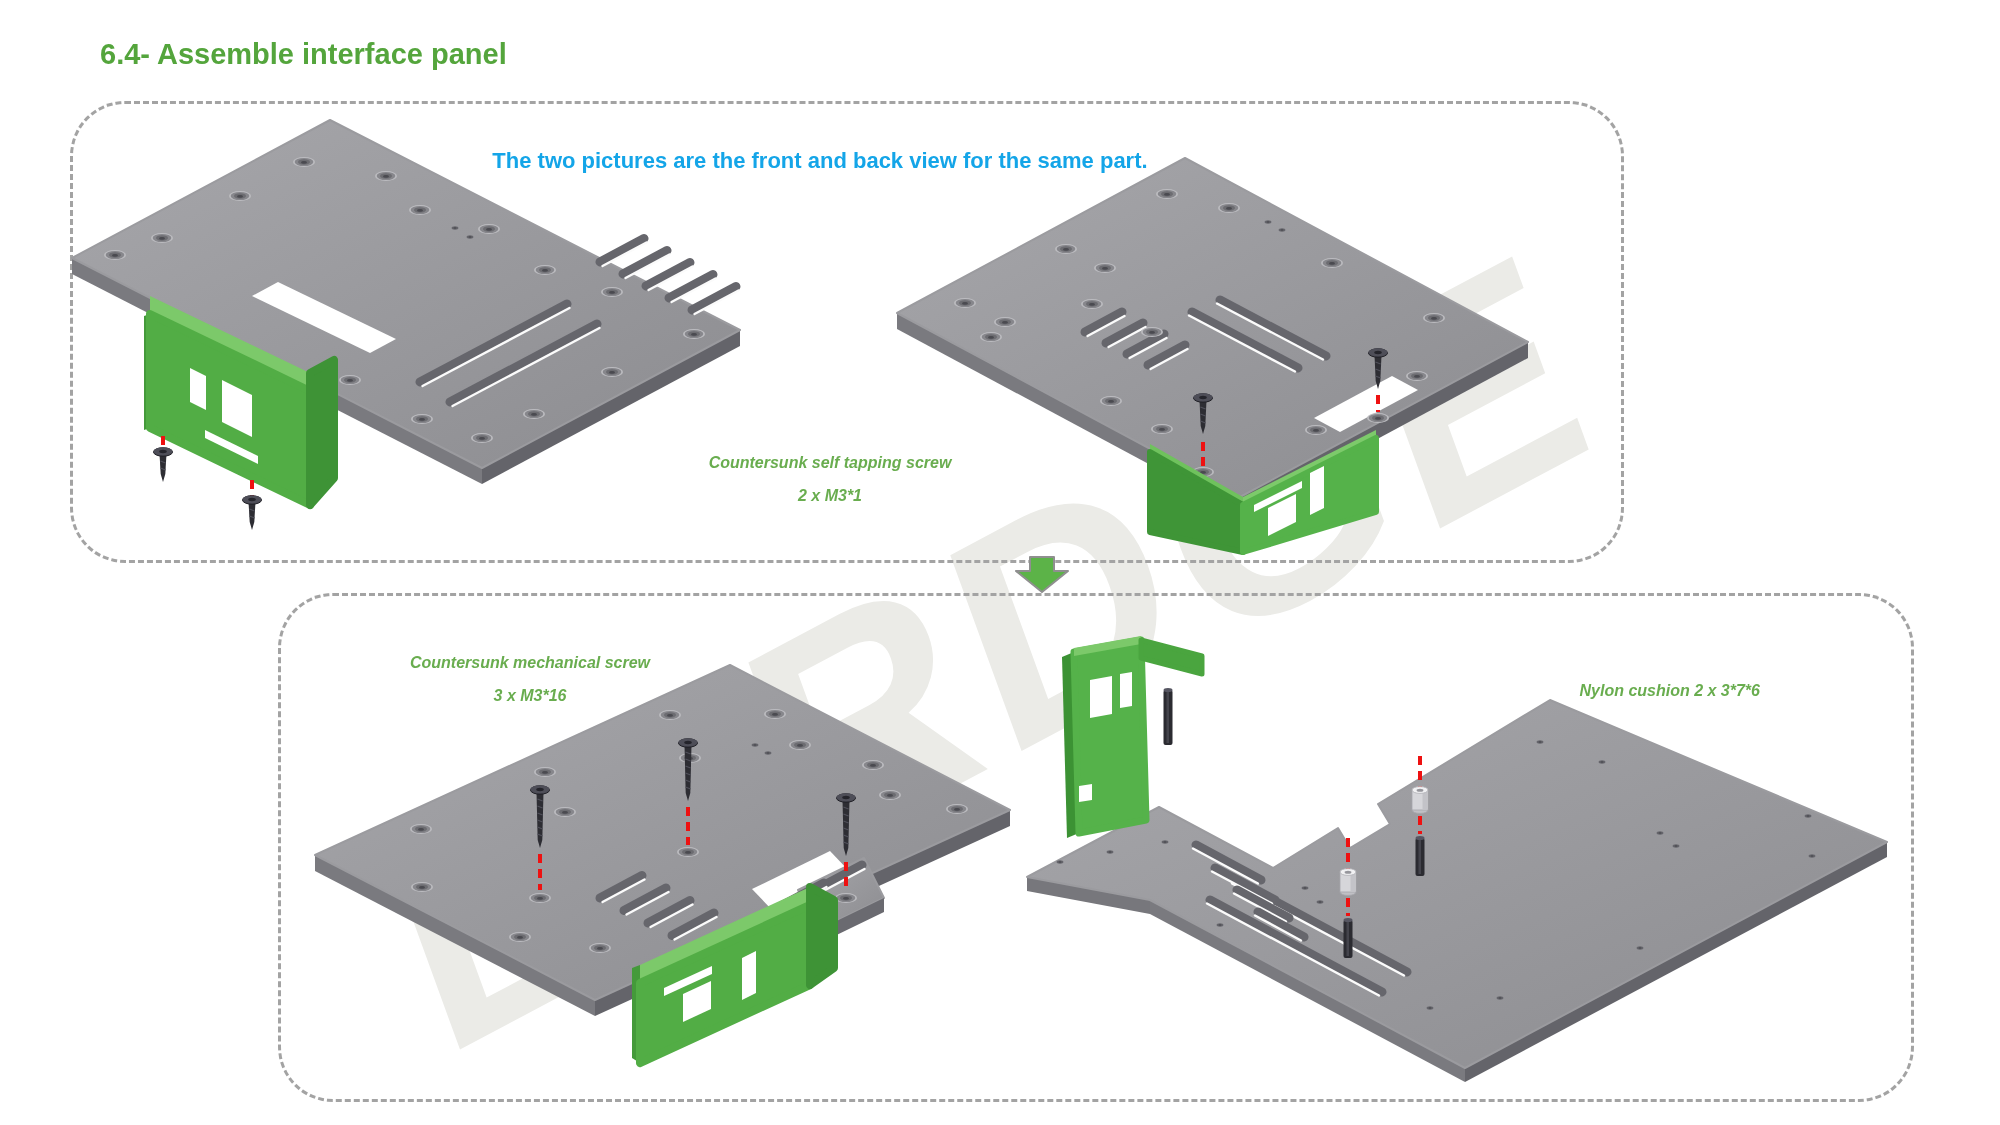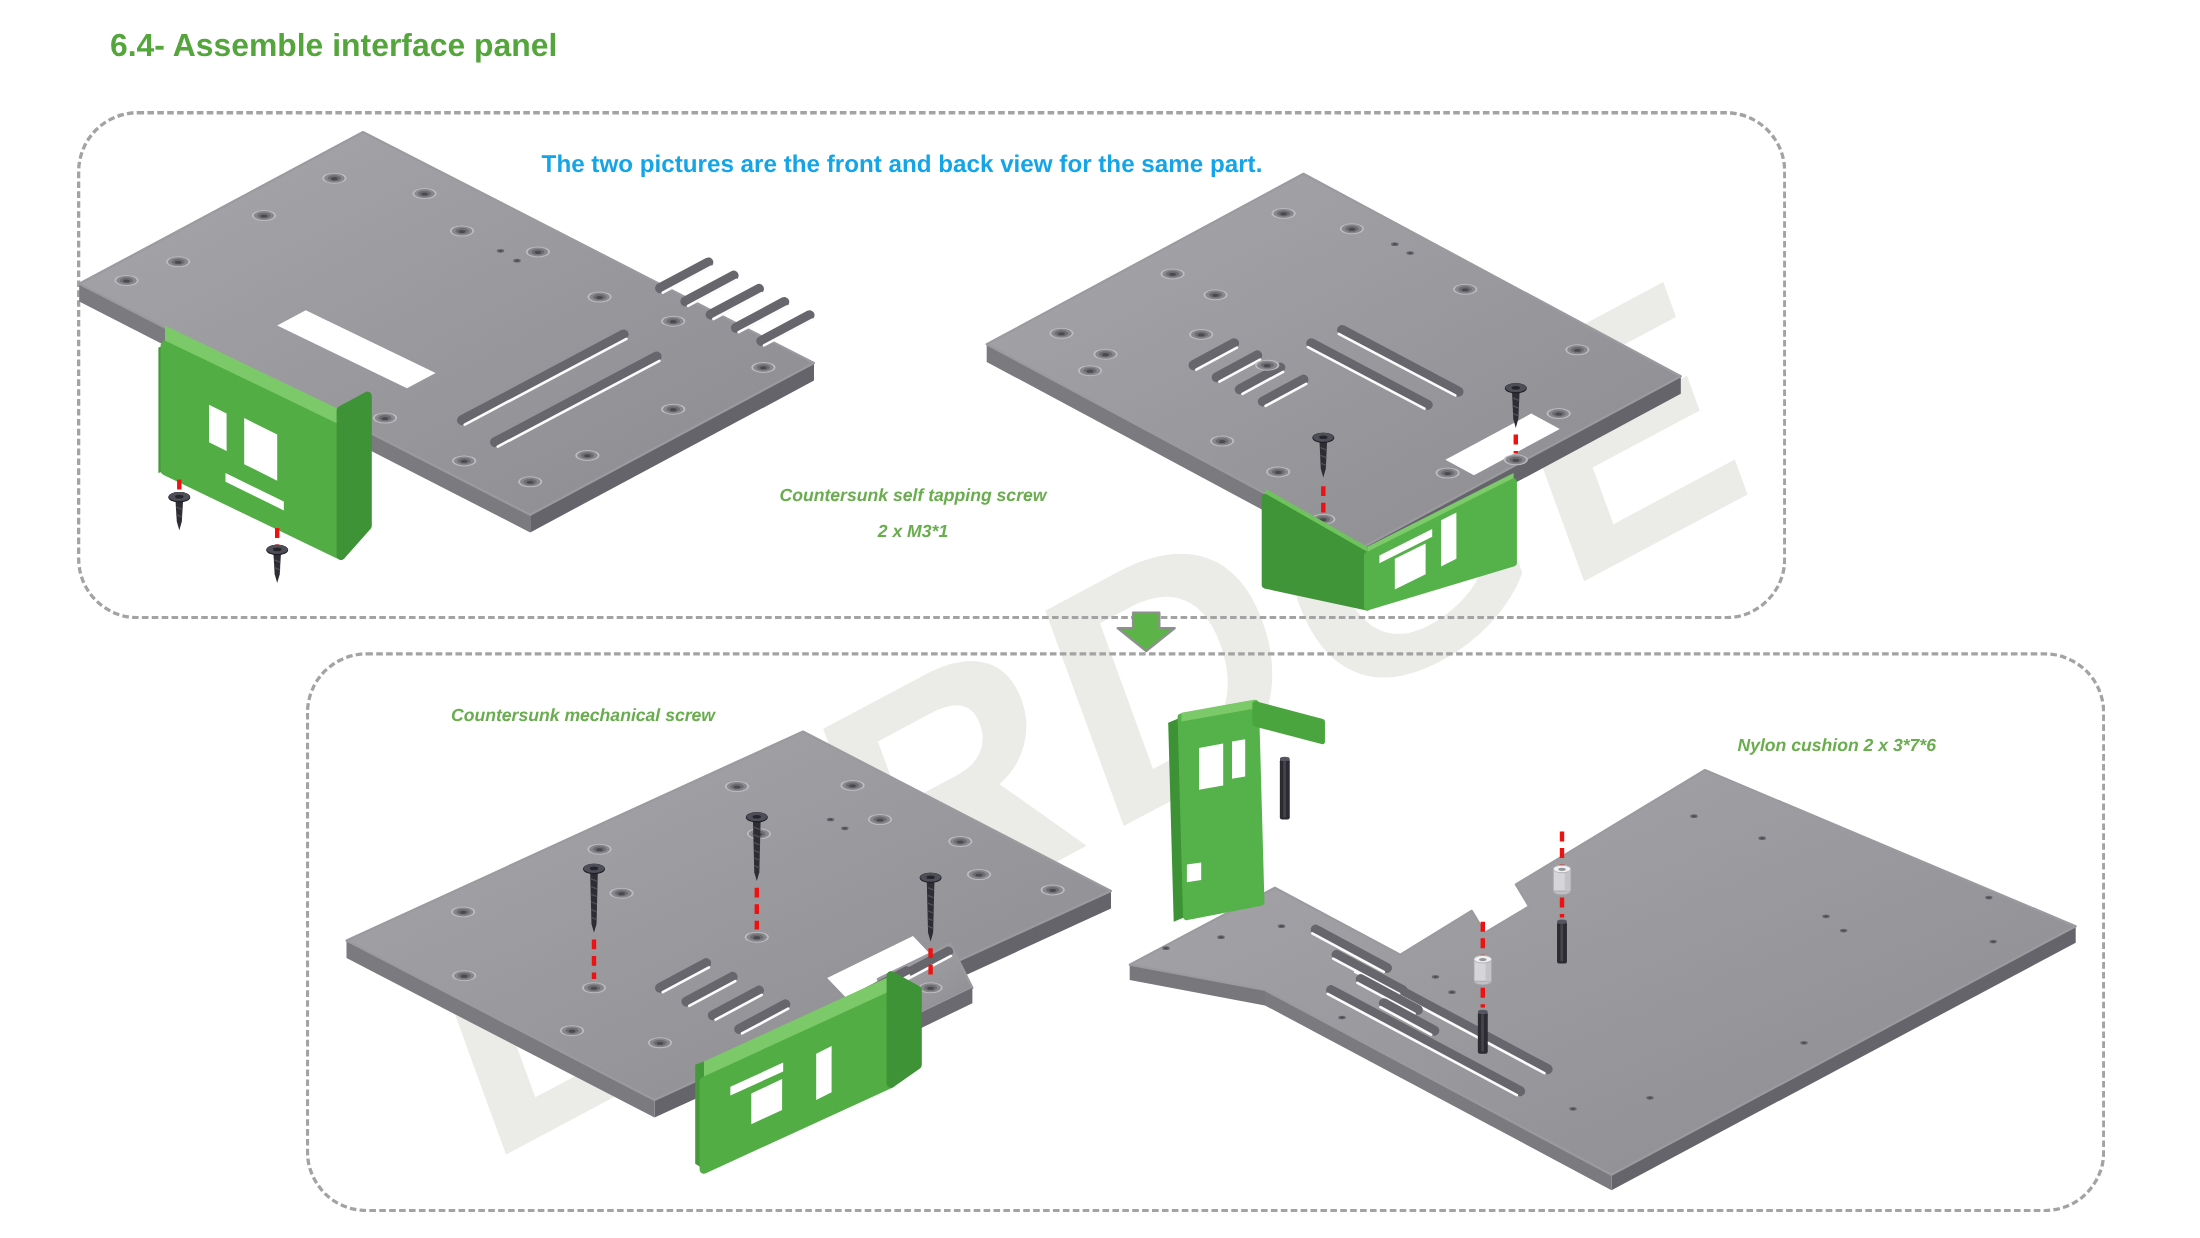--- a/index.html
+++ b/index.html
@@ -30,7 +30,7 @@
   
   #scene{position:absolute;left:0;top:0;z-index:3;pointer-events:none;}
   
-  .txt{position:absolute;z-index:4;font-weight:bold;}
+  .txt{position:absolute;z-index:4;font-weight:bold;margin-top:12px;}
   #page-title{left:100px;top:26px;font-size:29px;color:var(--title-green,#54a53c);}
   #note{left:420px;top:136px;width:800px;text-align:center;font-size:22px;color:var(--note-blue,#14a5e8);}
   .green-label{color:var(--label-green,#69ad4f);font-size:16px;line-height:33px;text-align:center;font-style:italic;}

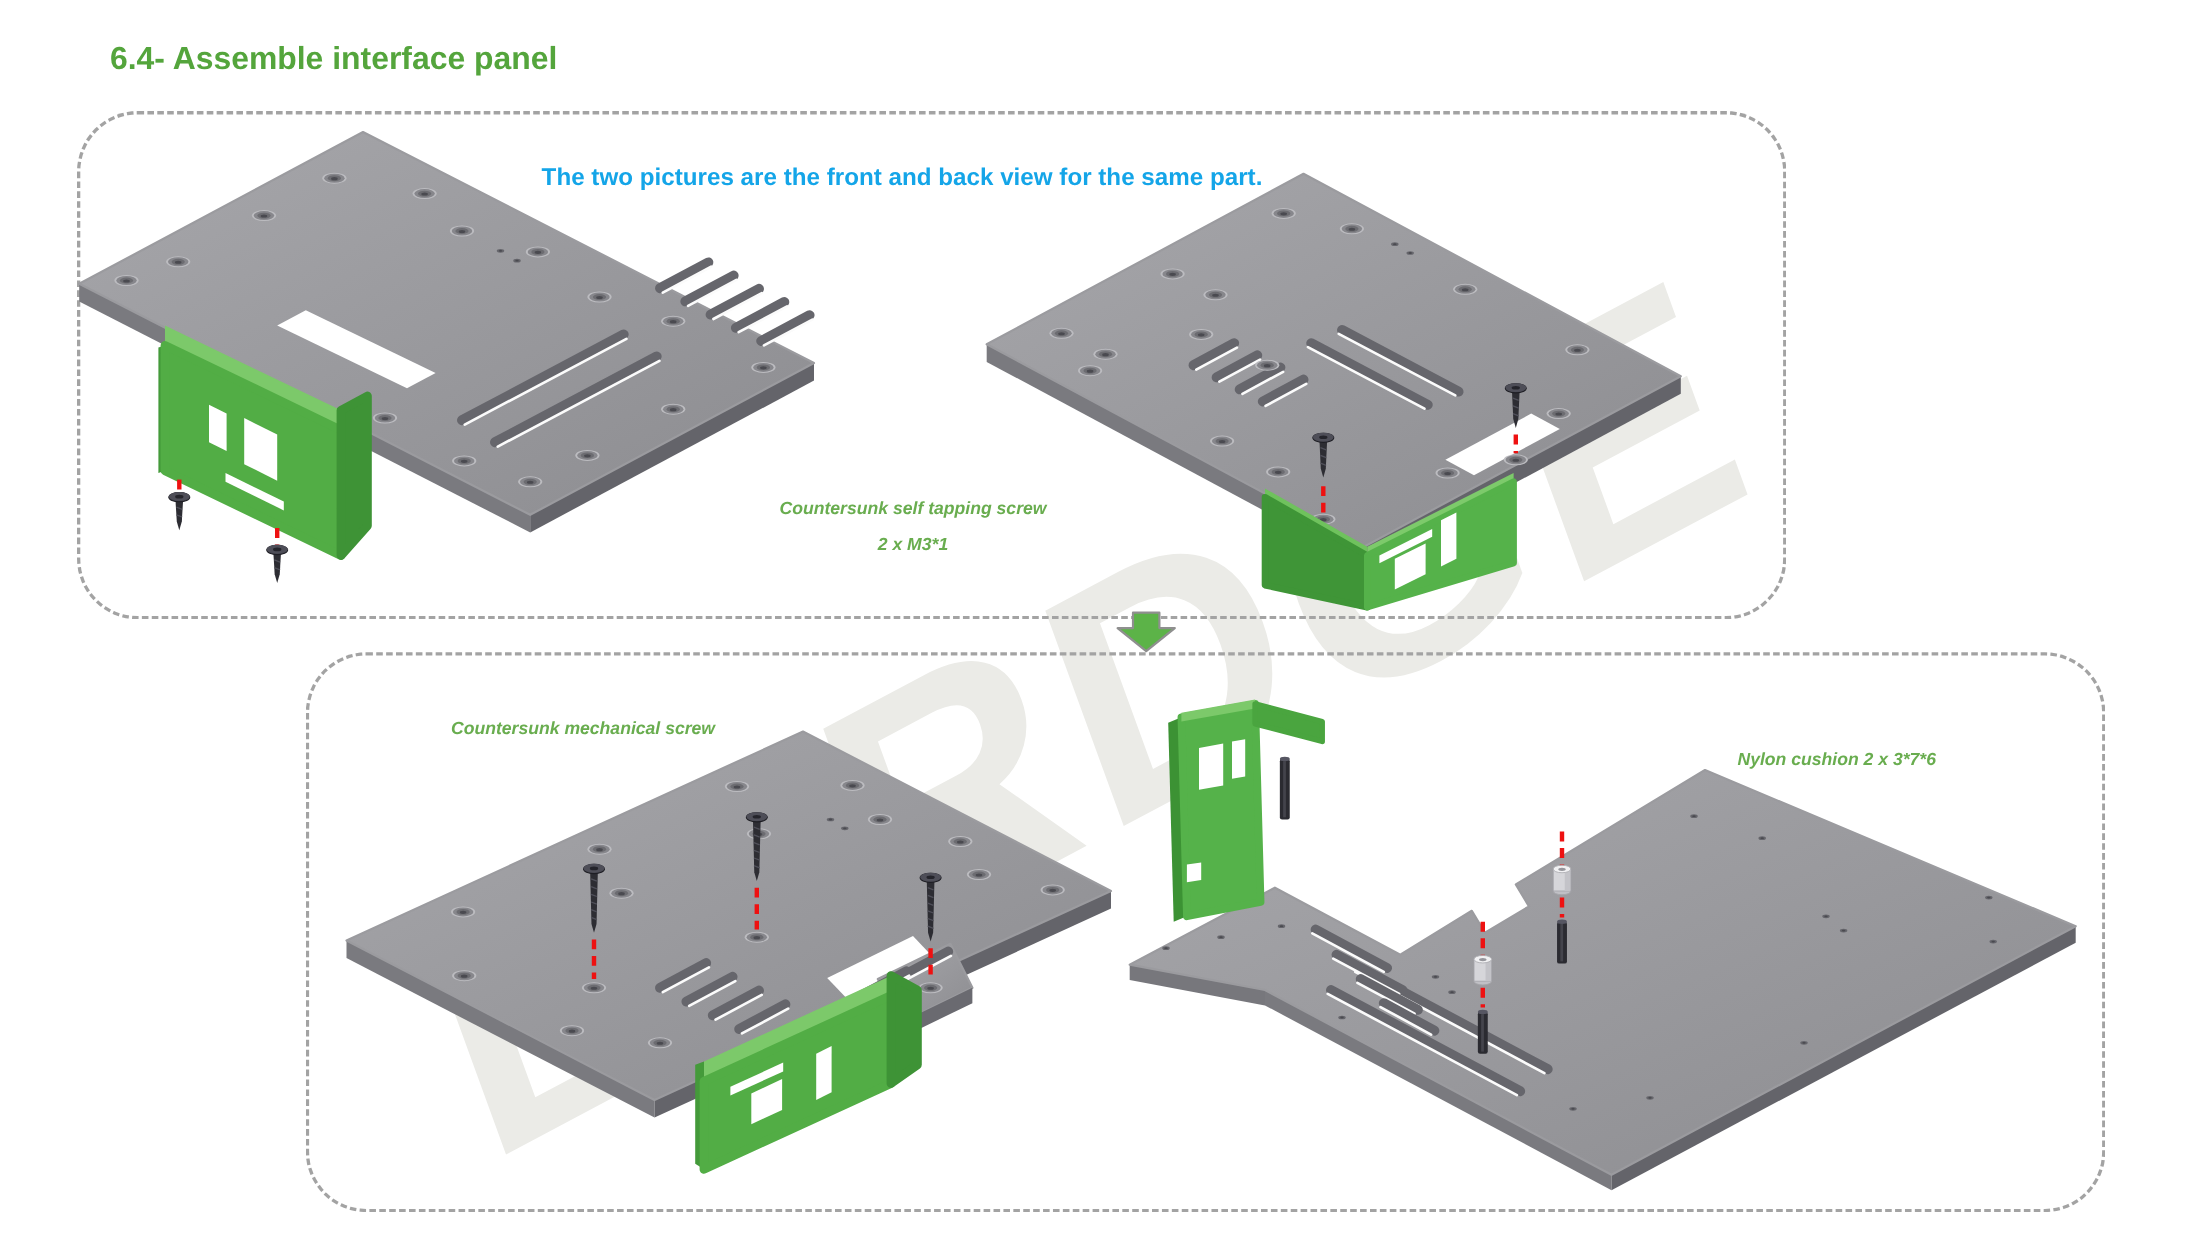--- a/index.html
+++ b/index.html
@@ -504,6 +504,7 @@
 
 <div id="label-mechanical" class="txt green-label">
   <div>Countersunk mechanical screw</div>
+  <div>3 x M3*16</div>
 </div>
 
 <div id="label-cushion" class="txt green-label">Nylon cushion 2 x 3*7*6</div>

